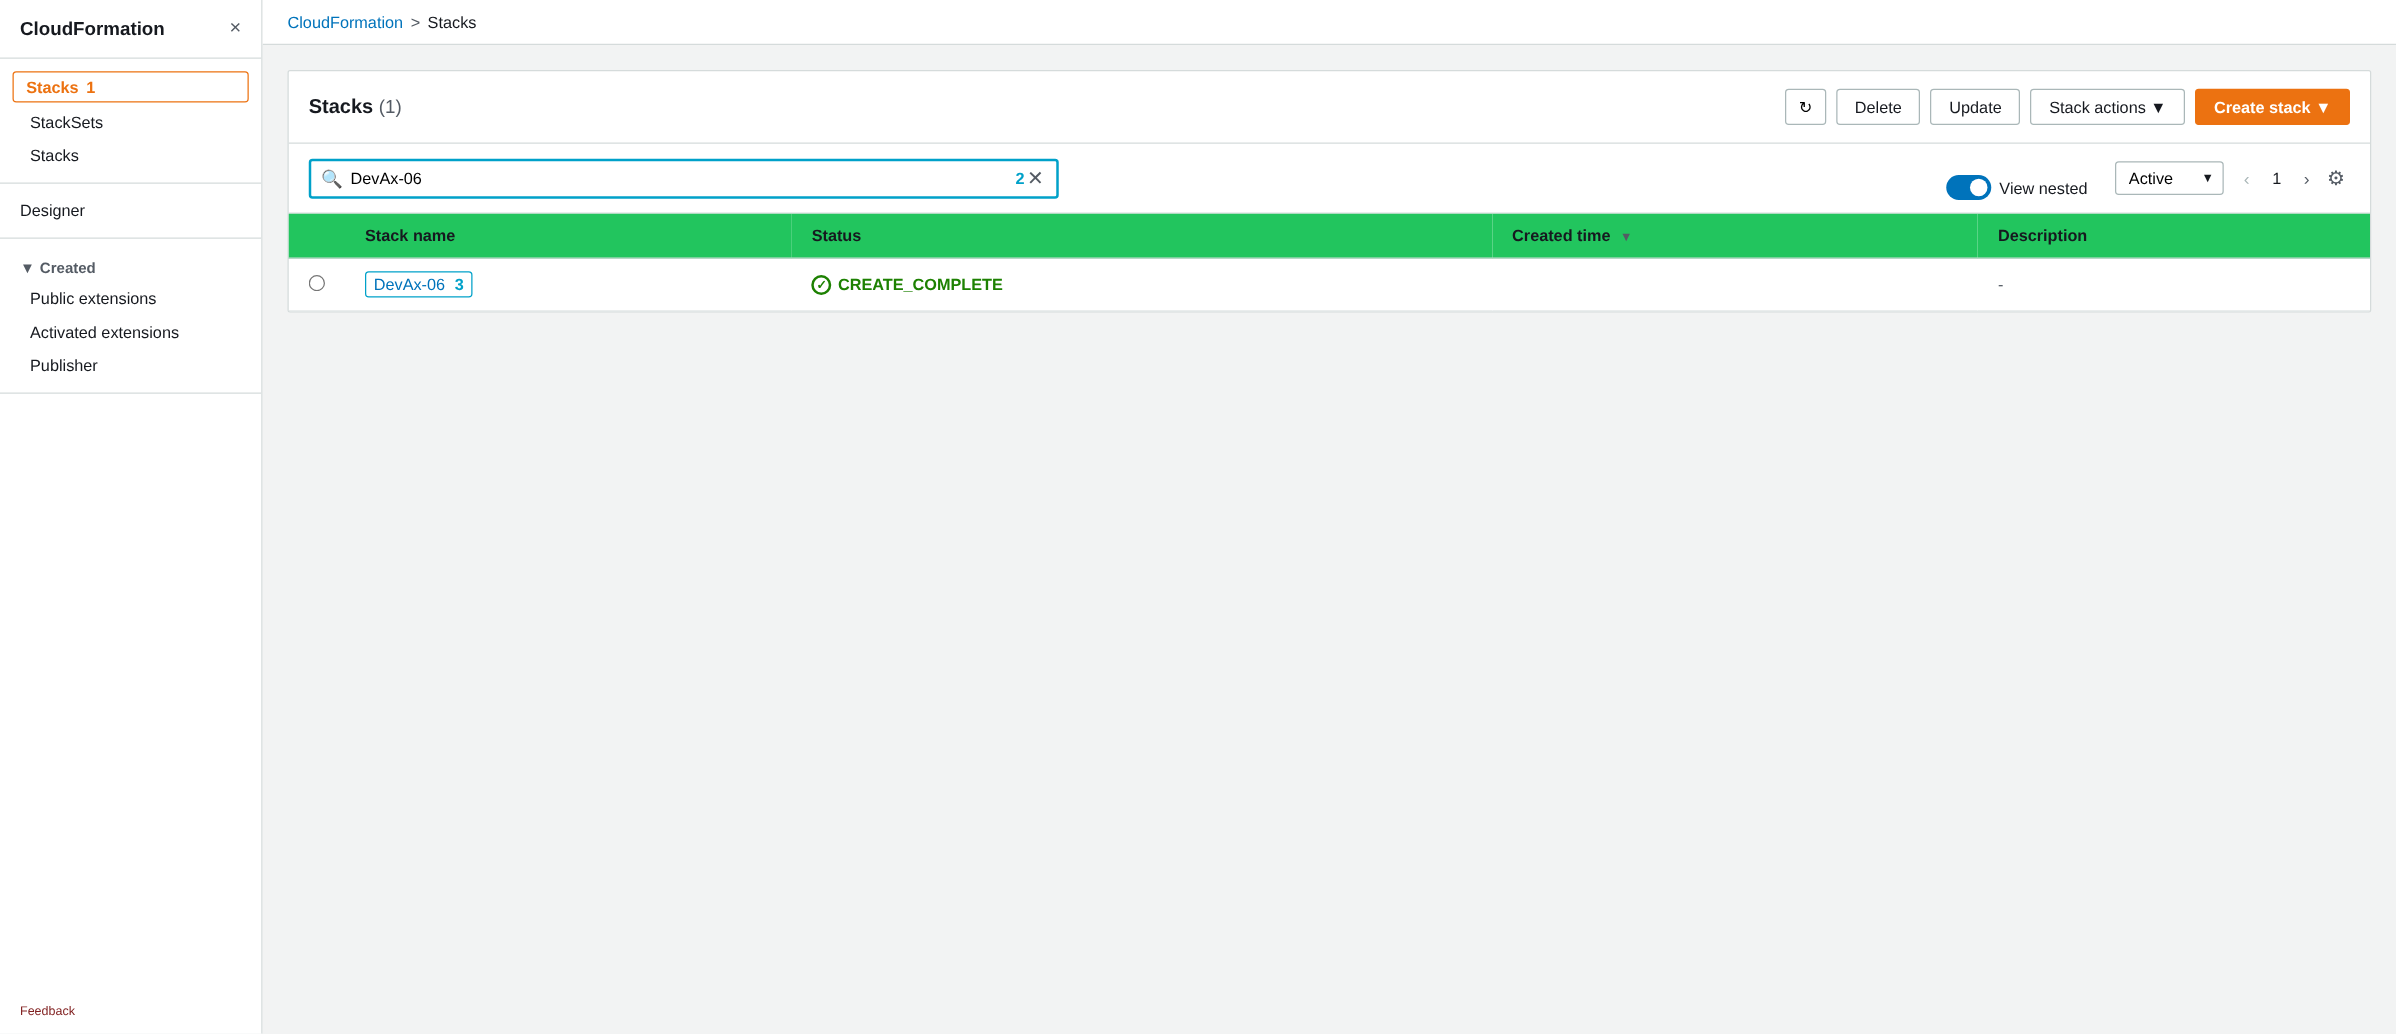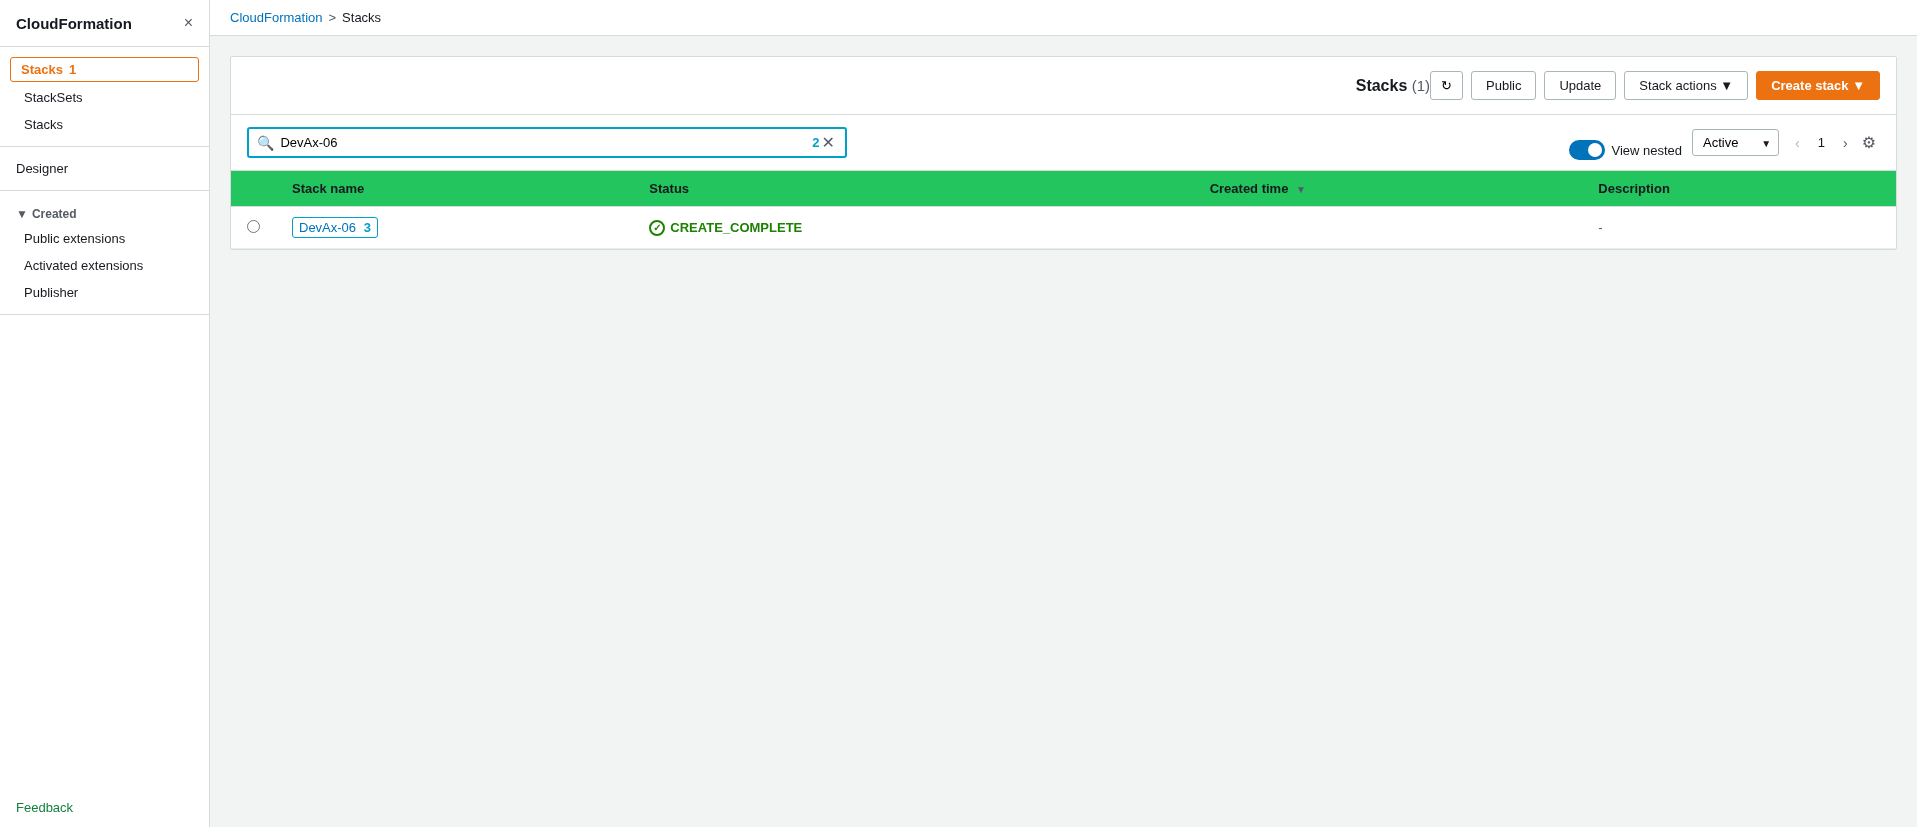--- a/index.html
+++ b/index.html
@@ -33,7 +33,7 @@
 
     
     .panel { background: #fff; border: 1px solid #d5dbdb; border-radius: 2px; }
-    .panel-header { padding: 14px 16px; display: flex; align-items: center; justify-content: flex-end; border-bottom: 1px solid #d5dbdb; }
+    .panel-header { padding: 14px 16px; display: flex; align-items: center; justify-content: space-between; border-bottom: 1px solid #d5dbdb; }
     .panel-title { font-size: 16px; font-weight: 700; }
     .panel-count { color: #545b64; font-weight: 400; font-size: 15px; }
     .panel-actions { display: flex; align-items: center; gap: 8px; }

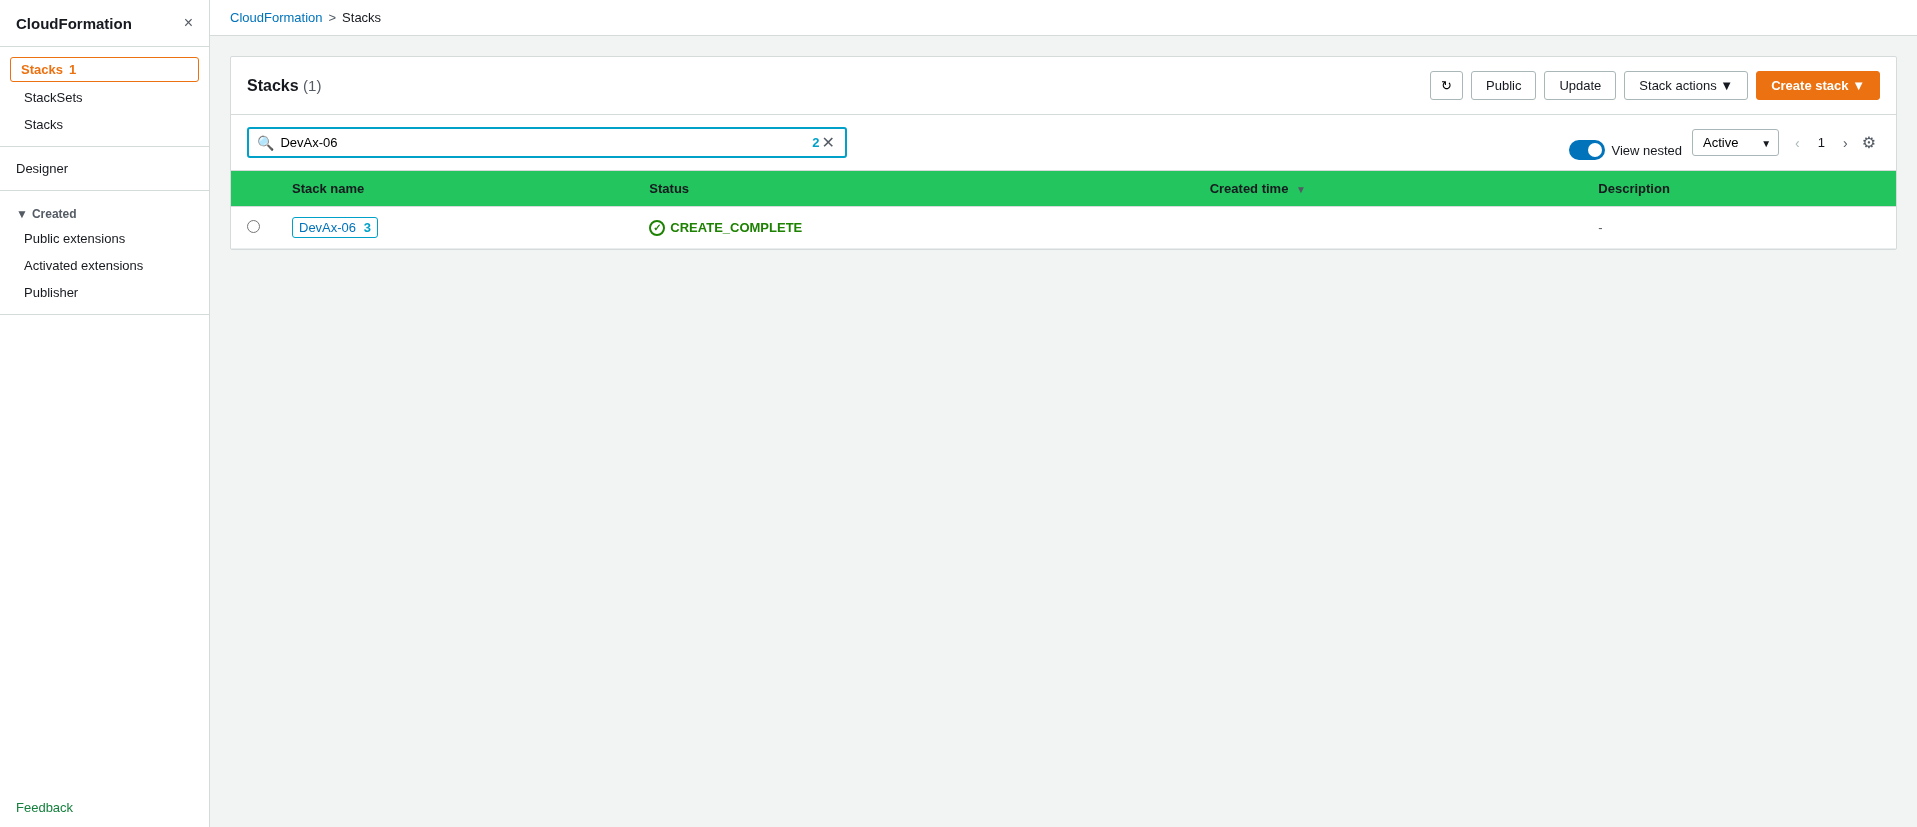--- a/index.html
+++ b/index.html
@@ -153,7 +153,7 @@
         </div>
         <div class="panel-actions">
           <button class="btn-icon" title="Refresh">↻</button>
-          <button class="btn">Public</button>
+          <button class="btn">Delete</button>
           <button class="btn">Update</button>
           <button class="btn">
             <span>Stack actions</span>

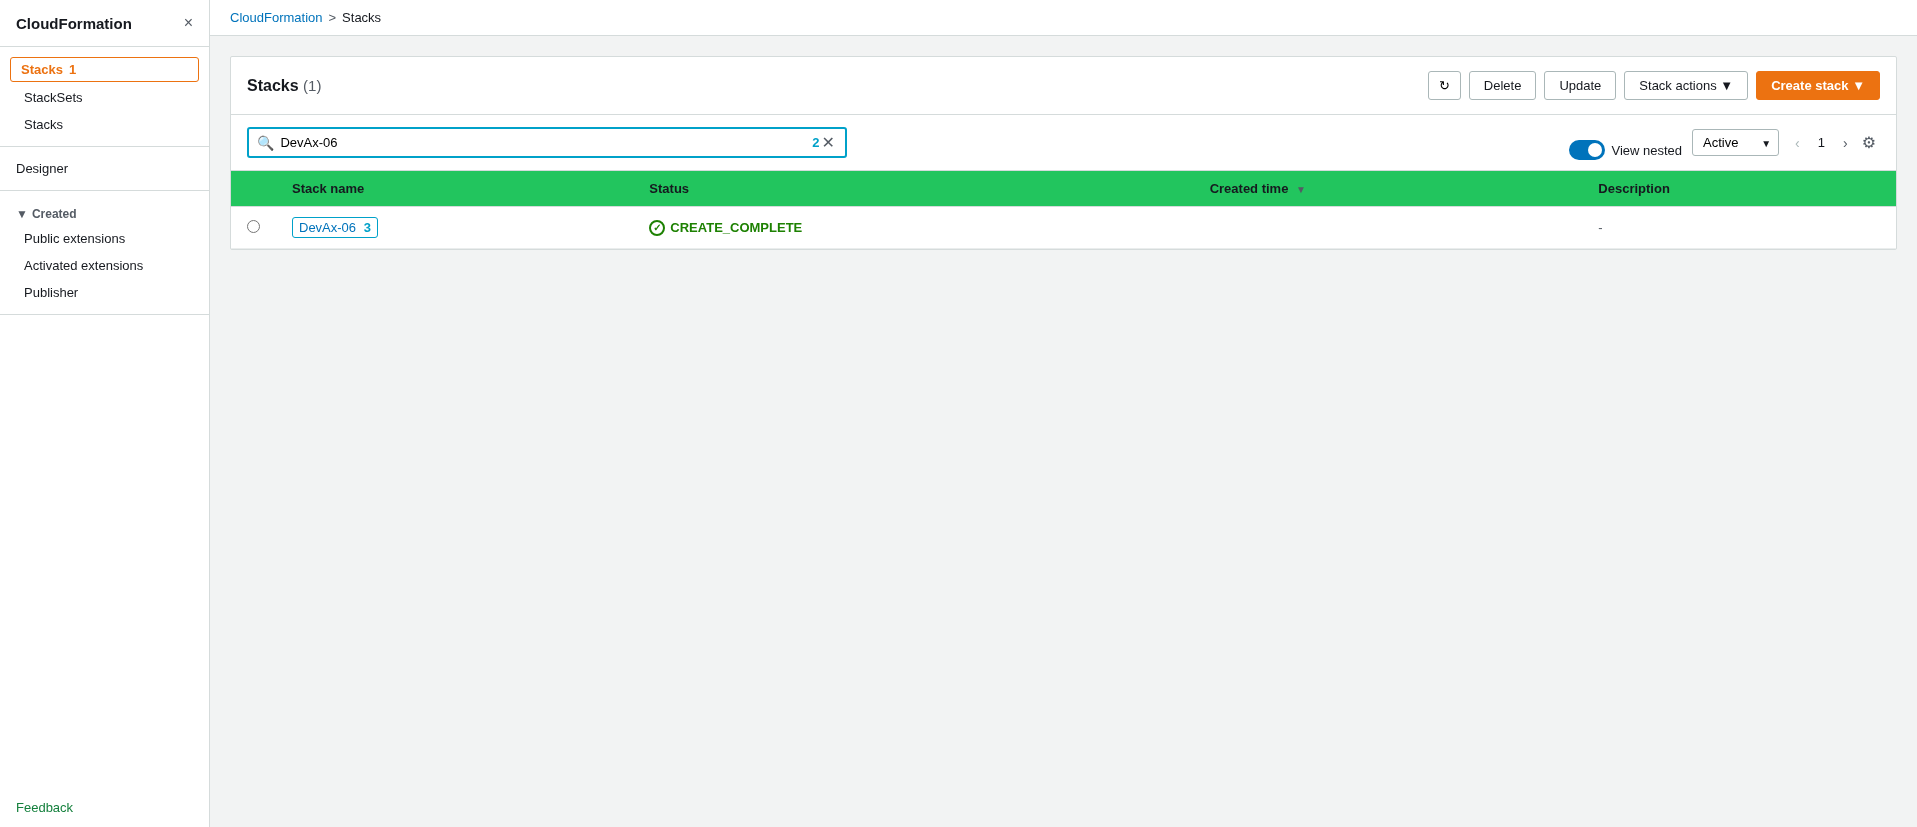--- a/index.html
+++ b/index.html
@@ -61,7 +61,7 @@
 
     
     .filter-select { padding: 5px 30px 5px 10px; border: 1px solid #aab7b8; border-radius: 3px; background: #fff; font-size: 13px; cursor: pointer; appearance: none; -webkit-appearance: none; }
-    .filter-wrapper { position: relative; }
+    .filter-wrapper { position: relative; margin-left: 12px; }
     .filter-wrapper::after { content: '▼'; position: absolute; right: 8px; top: 50%; transform: translateY(-50%); font-size: 10px; pointer-events: none; }
 
     

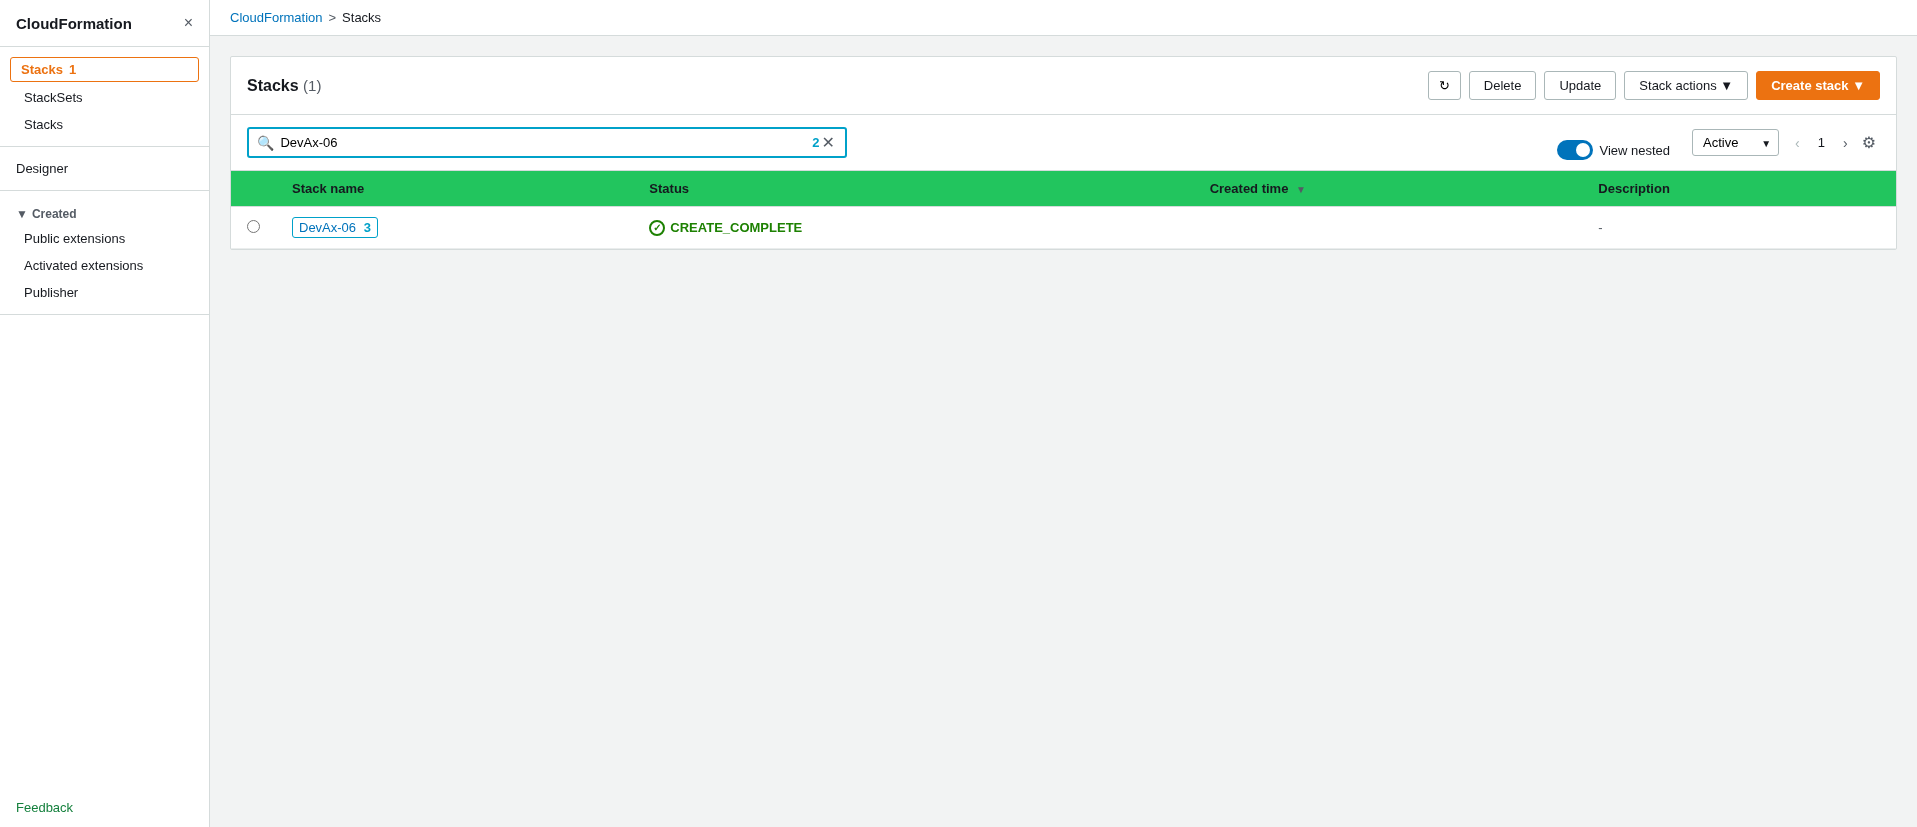--- a/index.html
+++ b/index.html
@@ -17,7 +17,7 @@
     .sidebar-number { color: #ec7211; font-weight: 700; margin-left: 6px; }
     .sidebar-divider { height: 1px; background: #d5dbdb; margin: 8px 0; }
     .sidebar-group-label { padding: 8px 16px 4px; font-size: 12px; font-weight: 700; color: #545b64; display: flex; align-items: center; gap: 4px; }
-    .sidebar-feedback { padding: 12px 16px; font-size: 13px; color: #15803d; cursor: pointer; }
+    .sidebar-feedback { padding: 12px 16px; font-size: 10px; color: #7f1d1d; cursor: pointer; }
 
     
     .main { flex: 1; display: flex; flex-direction: column; overflow: hidden; }

